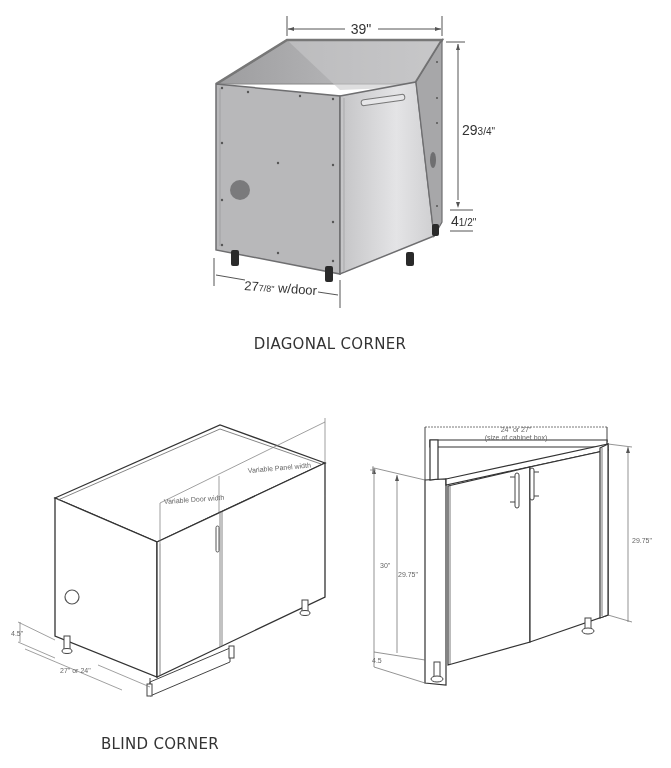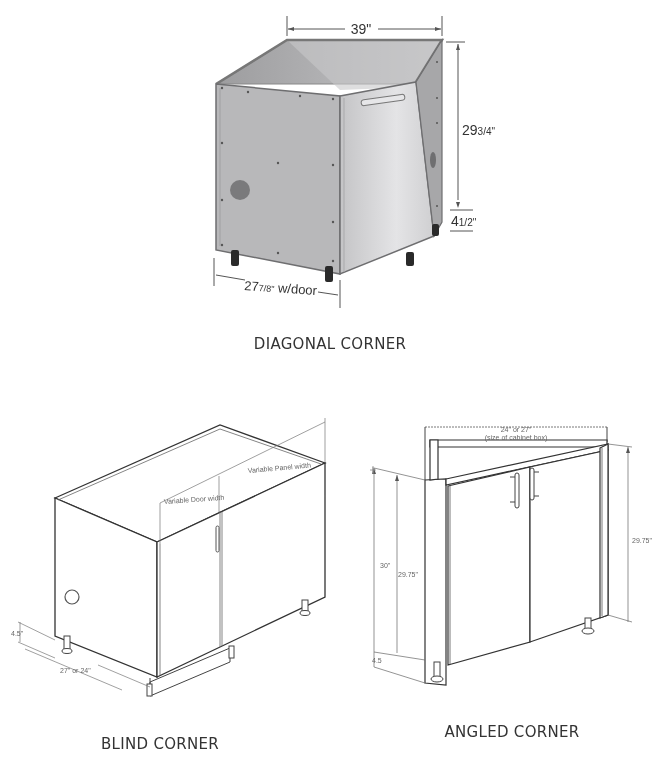--- a/index.html
+++ b/index.html
@@ -237,7 +237,6 @@
     <text class="smalltext" x="282" y="143" font-size="7">29.75"</text>
     <text class="smalltext" x="22" y="263" font-size="7">4.5</text>
   </svg>
-  <div class="caption" style="left:62px;top:323px;width:200px;">ANGLED CORNER</div>
 </div>
 
 </body></html>

